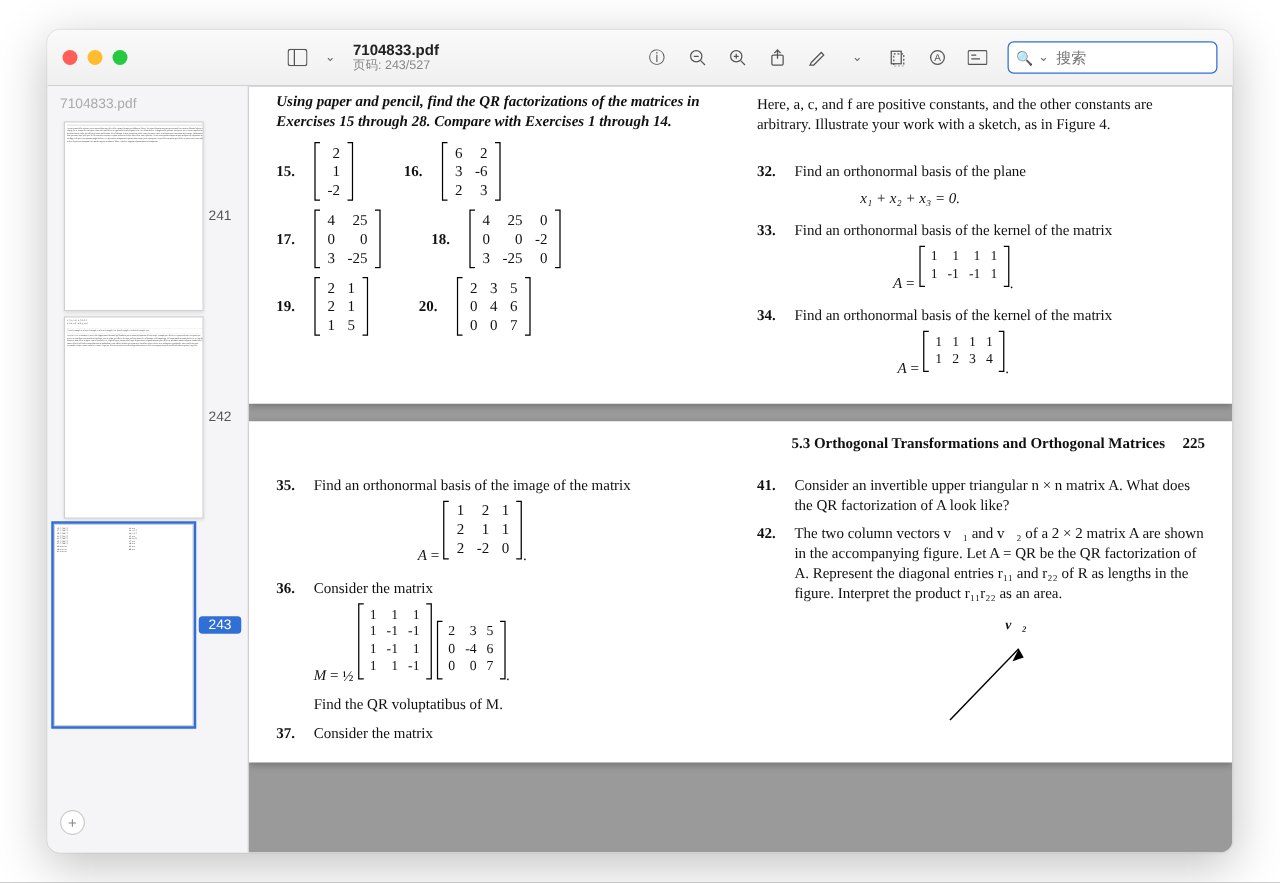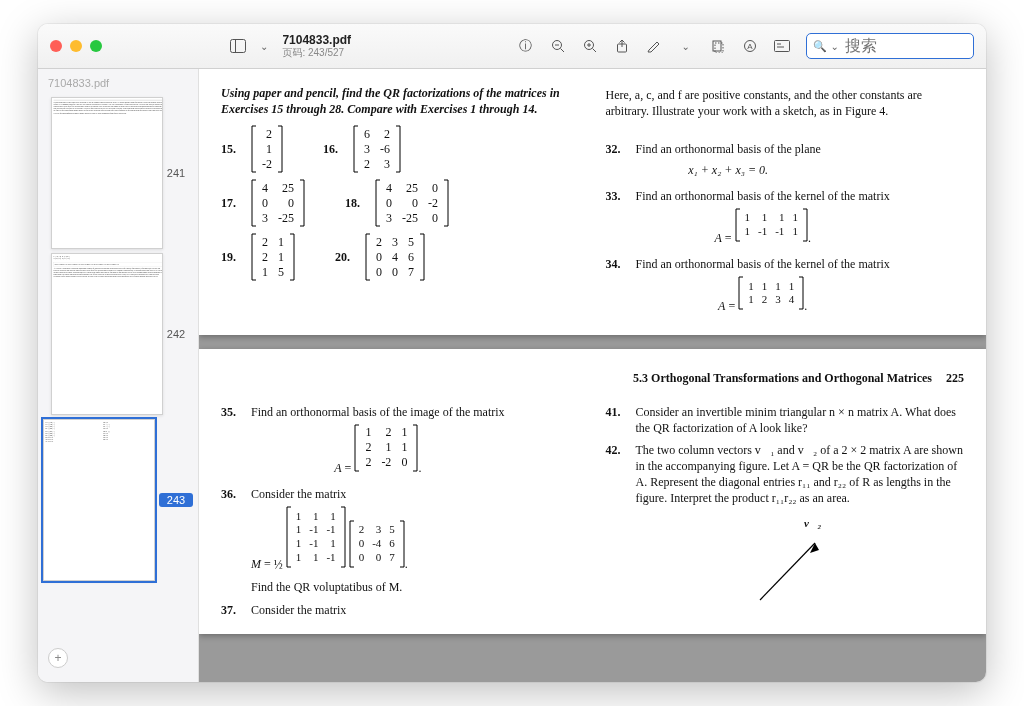--- a/index.html
+++ b/index.html
@@ -60,7 +60,7 @@
     background:#fff;
   }
   .search-box .mag{color:#888;font-size:11px;}
-  .search-box input{border:none;outline:none;font-size:16px;width:120px;color:#999;background:transparent;}
+  .search-box input{border:none;outline:none;font-size:12px;width:120px;color:#999;background:transparent;}
   .body{
     flex:1;display:flex;min-height:0;
   }

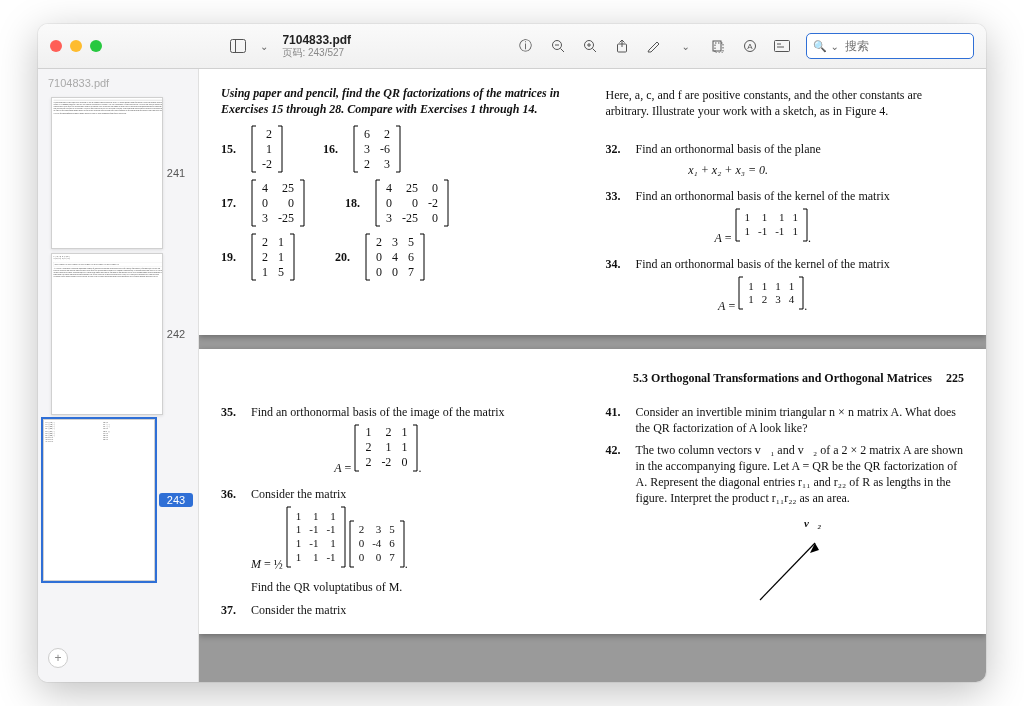--- a/index.html
+++ b/index.html
@@ -98,7 +98,7 @@
   }
   .page{
     background:#fff;margin:0;font-family:"Times New Roman",serif;
-    color:#111;font-size:12px;padding:16px 22px 10px 22px;
+    color:#111;font-size:12px;padding:4px 22px 10px 22px;
     box-shadow:0 2px 6px rgba(0,0,0,0.3);
   }
   .page .cols{display:flex;gap:26px;}

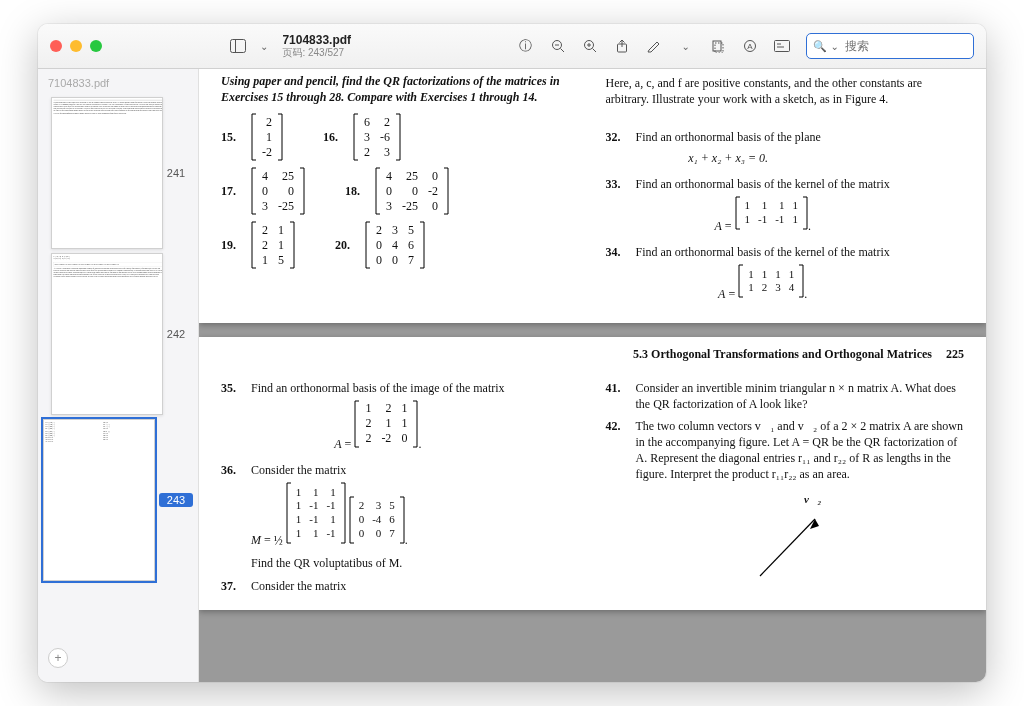--- a/index.html
+++ b/index.html
@@ -609,7 +609,7 @@
           <div class="col">
             <div class="prob">
                 <span class="n">41.</span>
-              <div>Consider an invertible minim triangular n × n matrix A. What does the QR factorization of A look like?</div>
+              <div>Consider an invertible upper triangular n × n matrix A. What does the QR factorization of A look like?</div>
             </div>
             <div class="prob">
                 <span class="n">42.</span>

